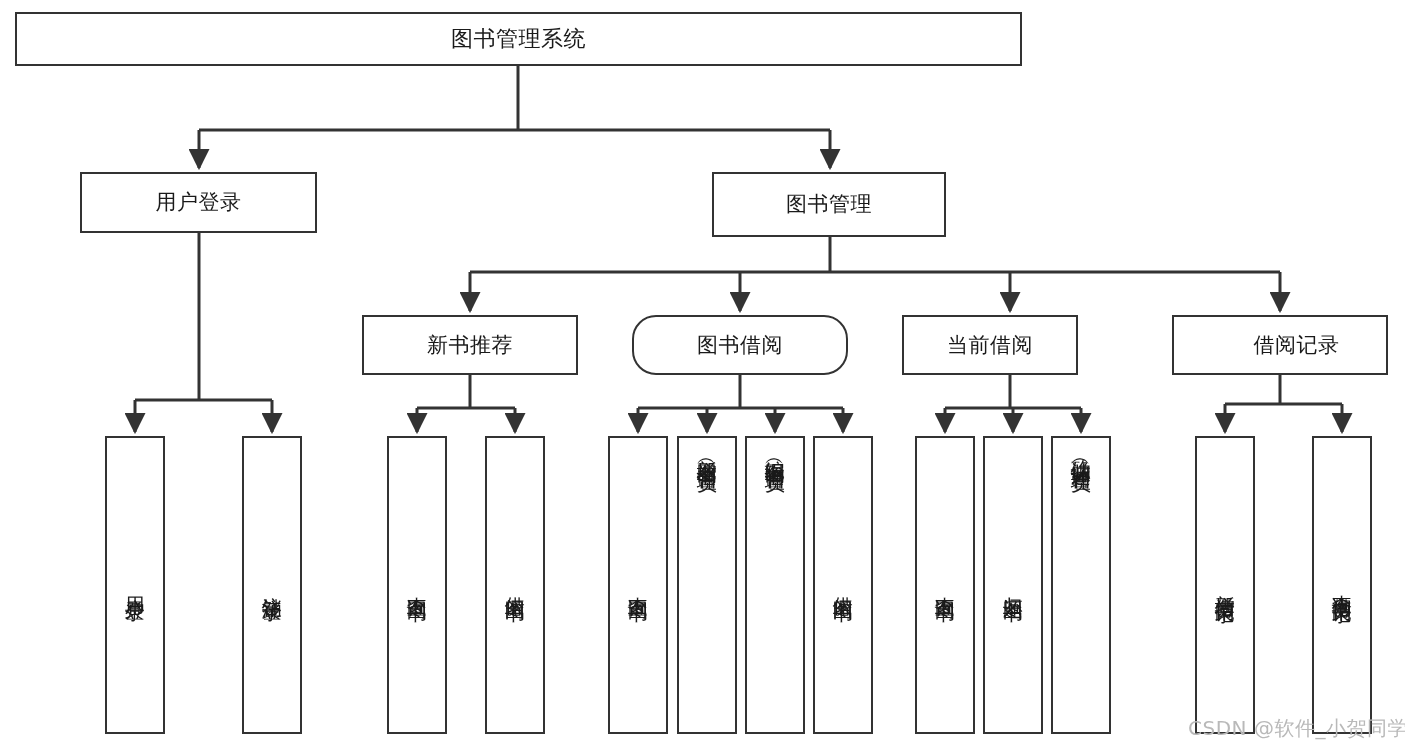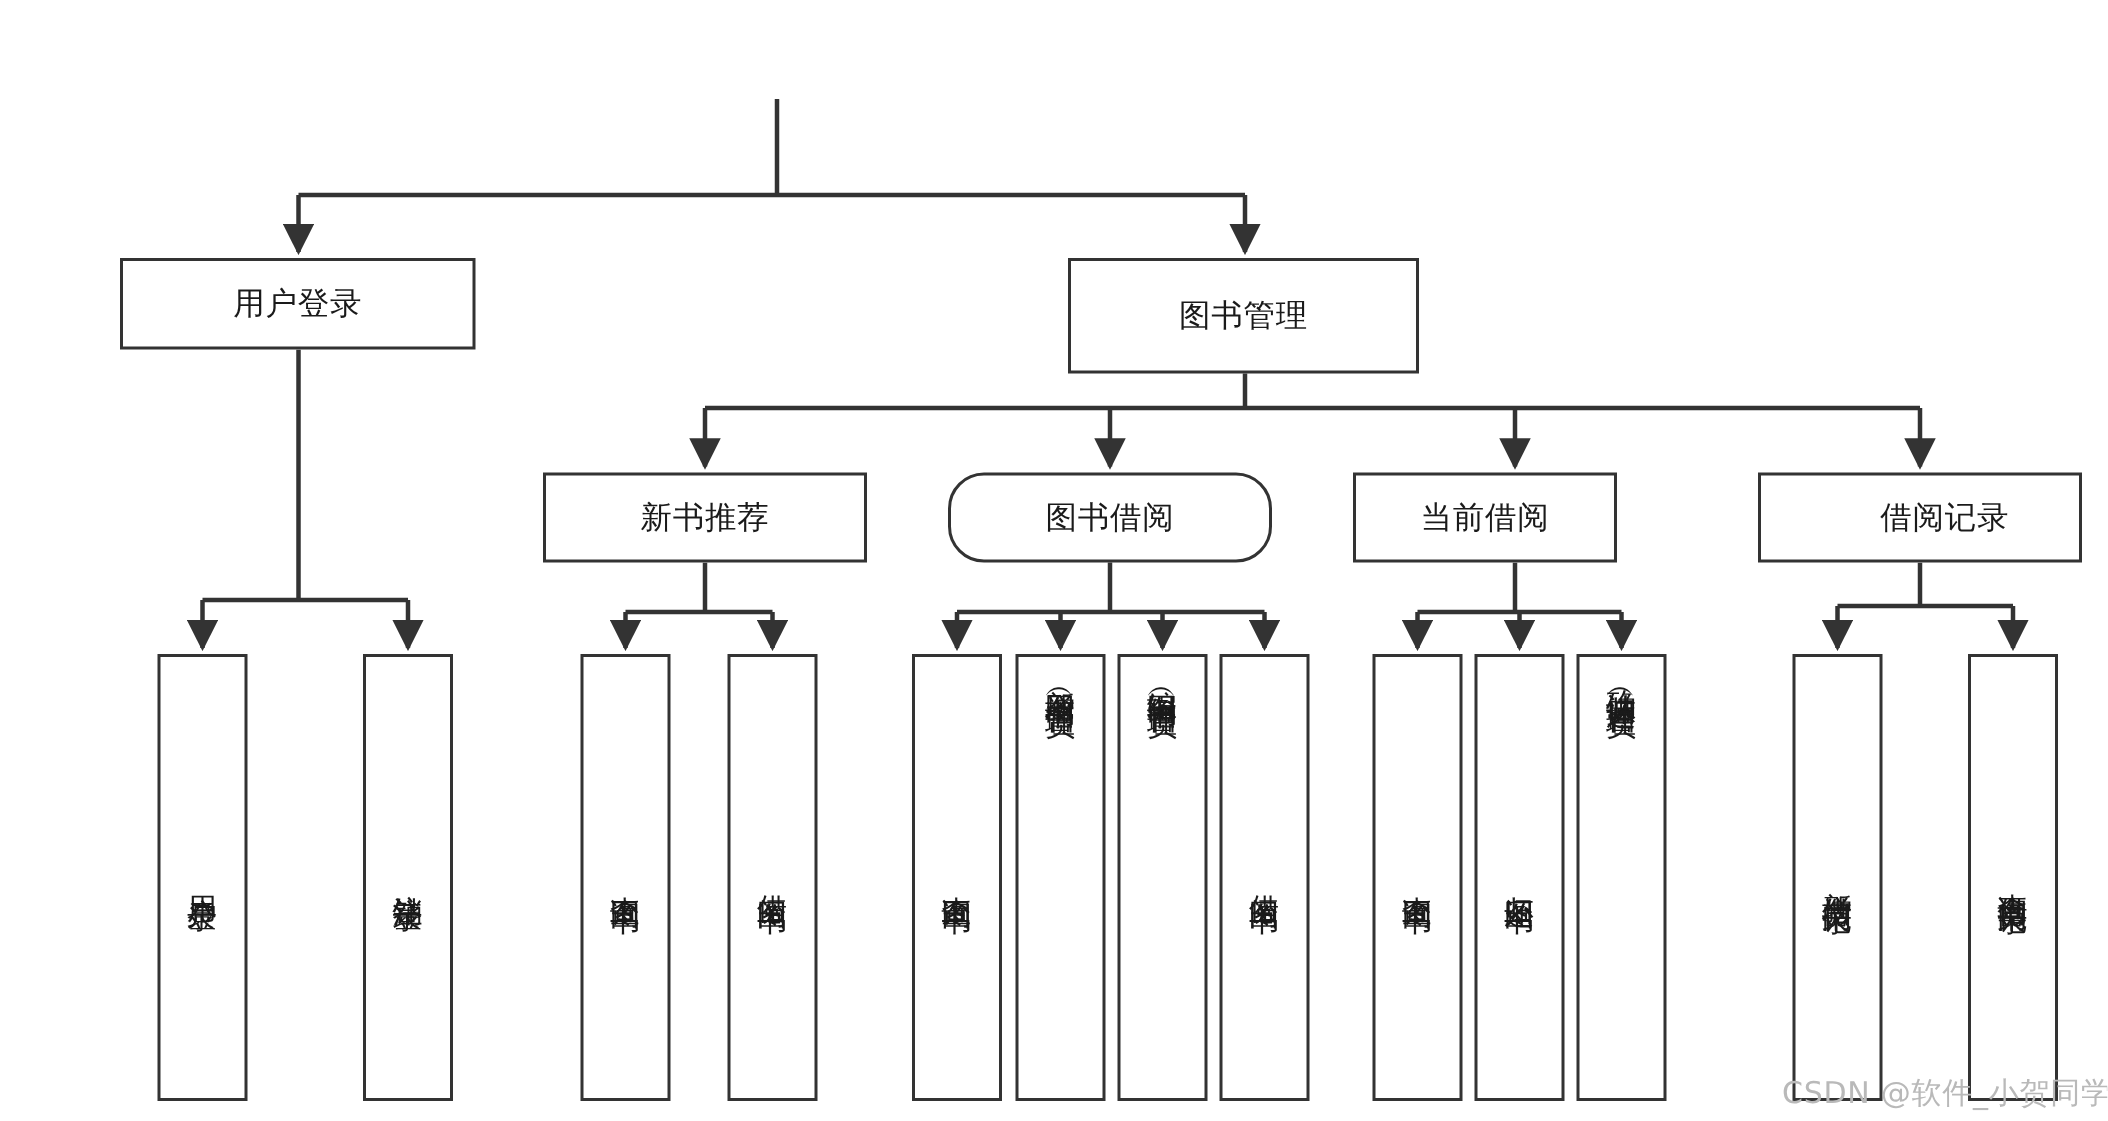--- a/index.html
+++ b/index.html
@@ -126,6 +126,9 @@
     </g>
   </svg>
 
+  <div class="node horizontal root" style="left:15px; top:12px; width:1007px; height:54px;">
+    <span class="label">图书管理系统</span>
+  </div>
 
   <div class="node horizontal" style="left:80px; top:172px; width:237px; height:61px;">
     <span class="label">用户登录</span>

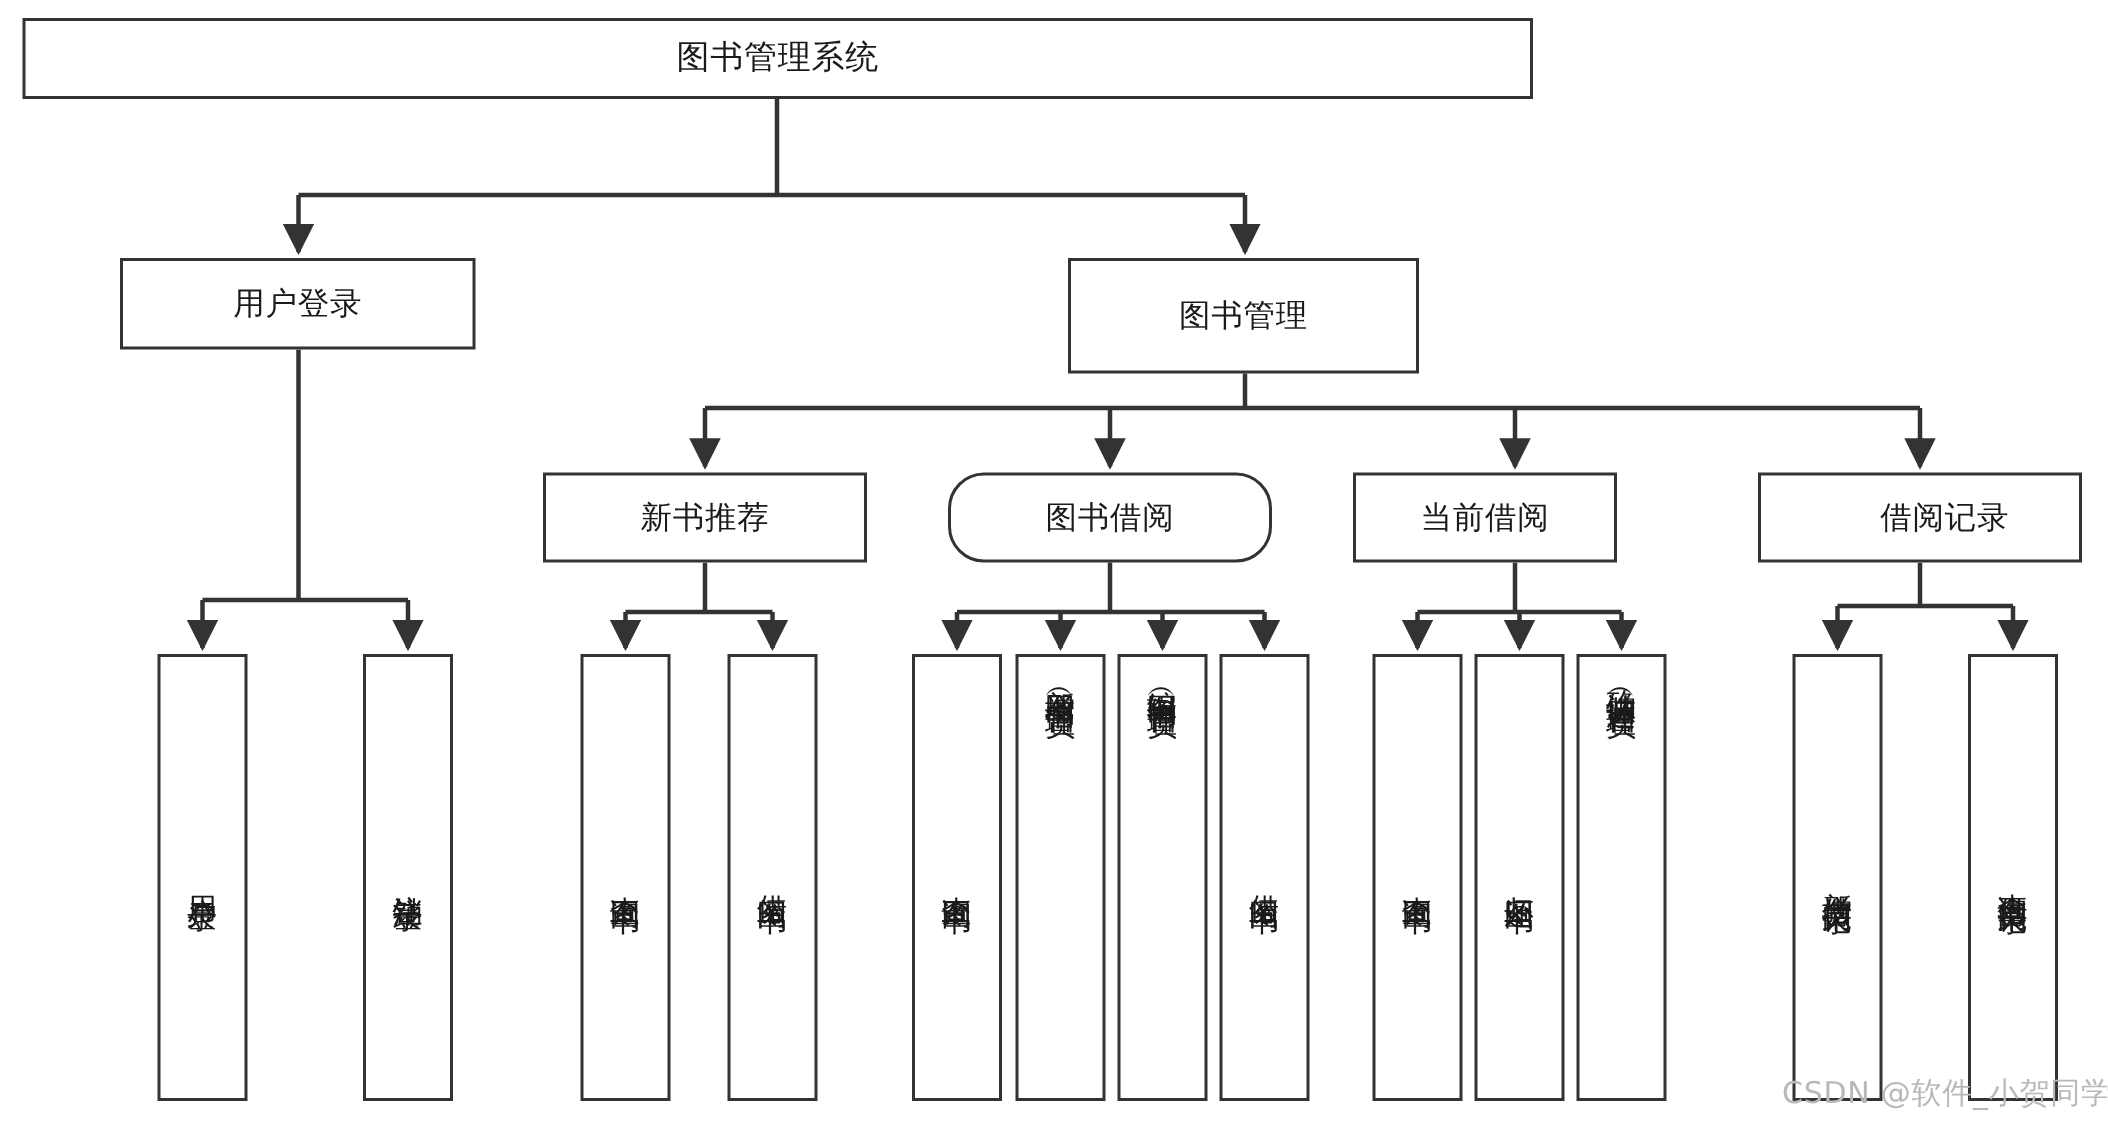--- a/index.html
+++ b/index.html
@@ -133,7 +133,7 @@
   <div class="node horizontal" style="left:80px; top:172px; width:237px; height:61px;">
     <span class="label">用户登录</span>
   </div>
-  <div class="node horizontal" style="left:712px; top:172px; width:234px; height:77px;">
+  <div class="node horizontal" style="left:712px; top:172px; width:234px; height:65px;">
     <span class="label">图书管理</span>
   </div>
 

